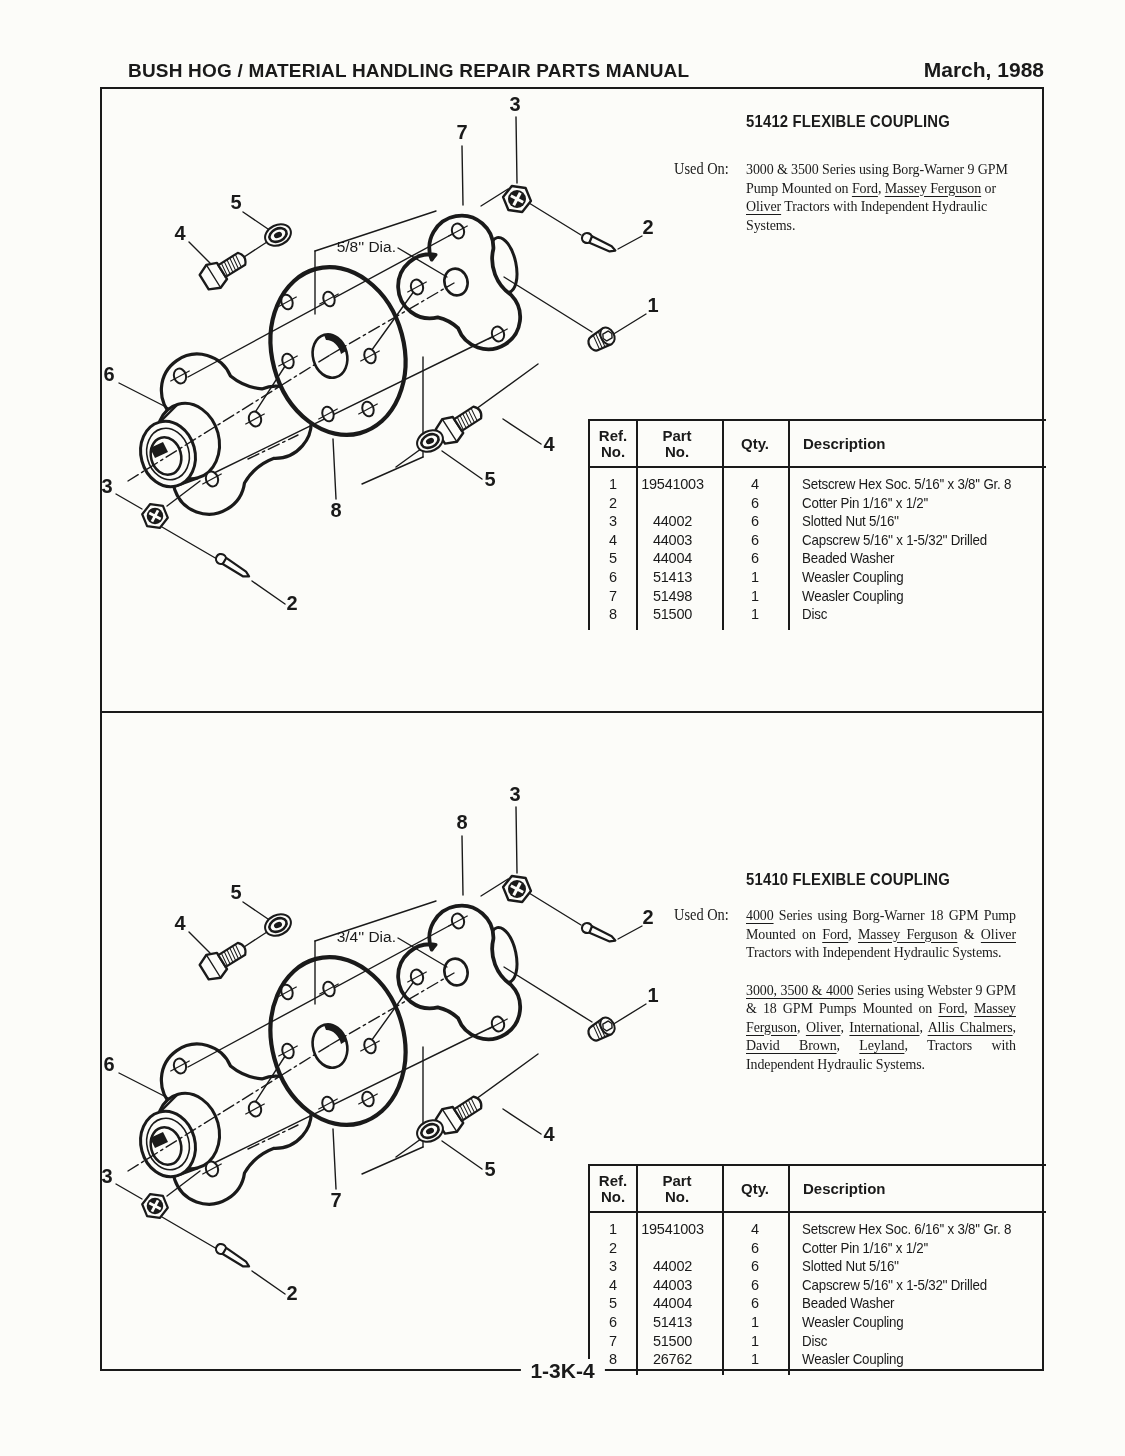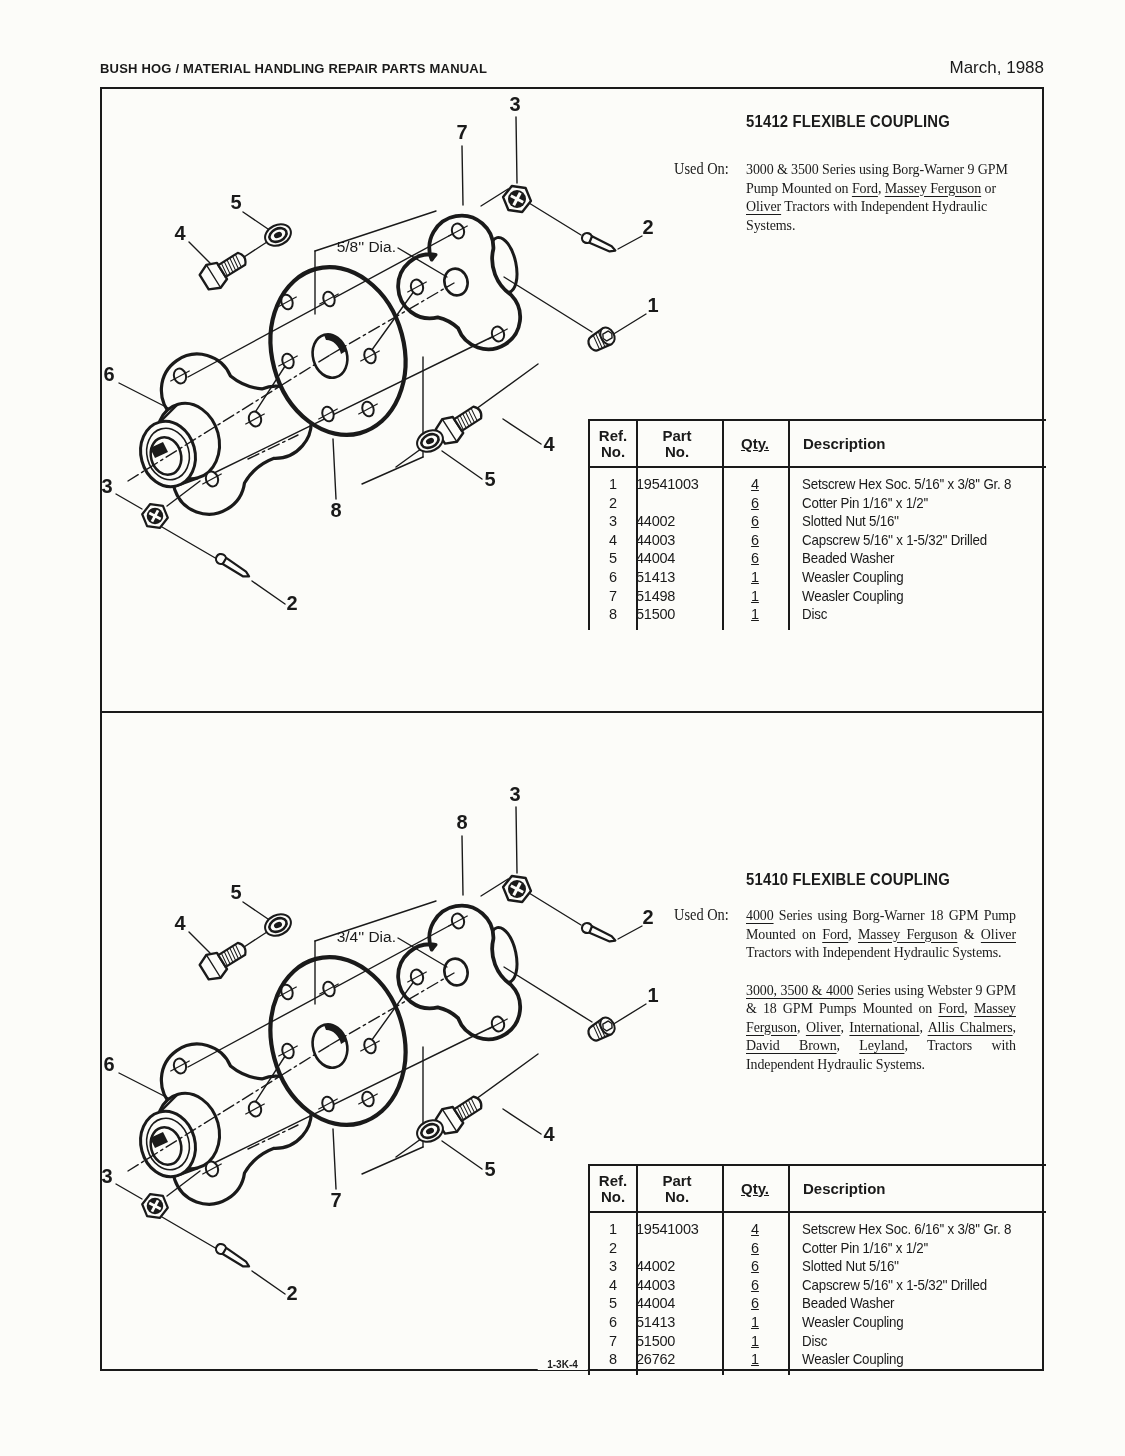--- a/index.html
+++ b/index.html
@@ -9,7 +9,7 @@
   
   .mast{position:absolute;left:100px;top:58px;width:944px;display:flex;
         justify-content:space-between;align-items:baseline;}
-  .mast-title{font-weight:bold;font-size:13px;letter-spacing:.2px;}
+  .mast-title{font-weight:bold;font-size:19px;letter-spacing:.2px;margin-left:28px;}
   .mast-date{font-size:17px;}
   
   .main-box{position:absolute;left:100px;top:87px;width:940px;height:1280px;

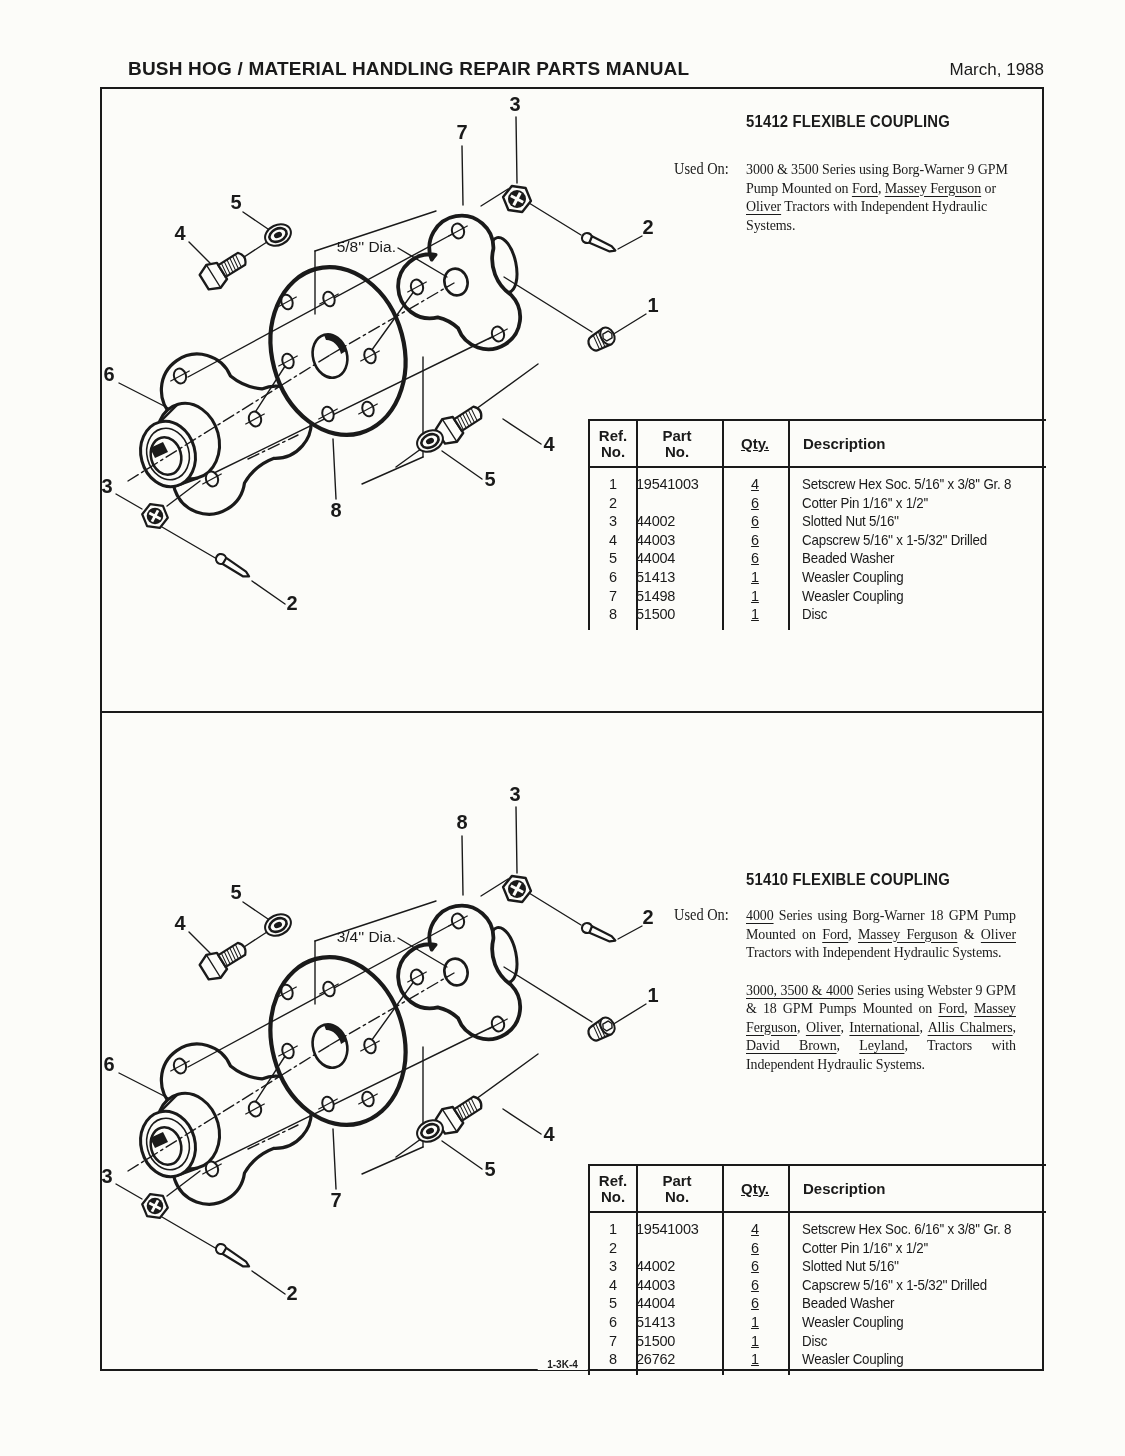--- a/index.html
+++ b/index.html
@@ -10,7 +10,7 @@
   .mast{position:absolute;left:100px;top:58px;width:944px;display:flex;
         justify-content:space-between;align-items:baseline;}
   .mast-title{font-weight:bold;font-size:19px;letter-spacing:.2px;margin-left:28px;}
-  .mast-date{font-size:17px;}
+  .mast-date{font-size:21px;font-weight:bold;}
   
   .main-box{position:absolute;left:100px;top:87px;width:940px;height:1280px;
             border:2.5px solid var(--ink);}

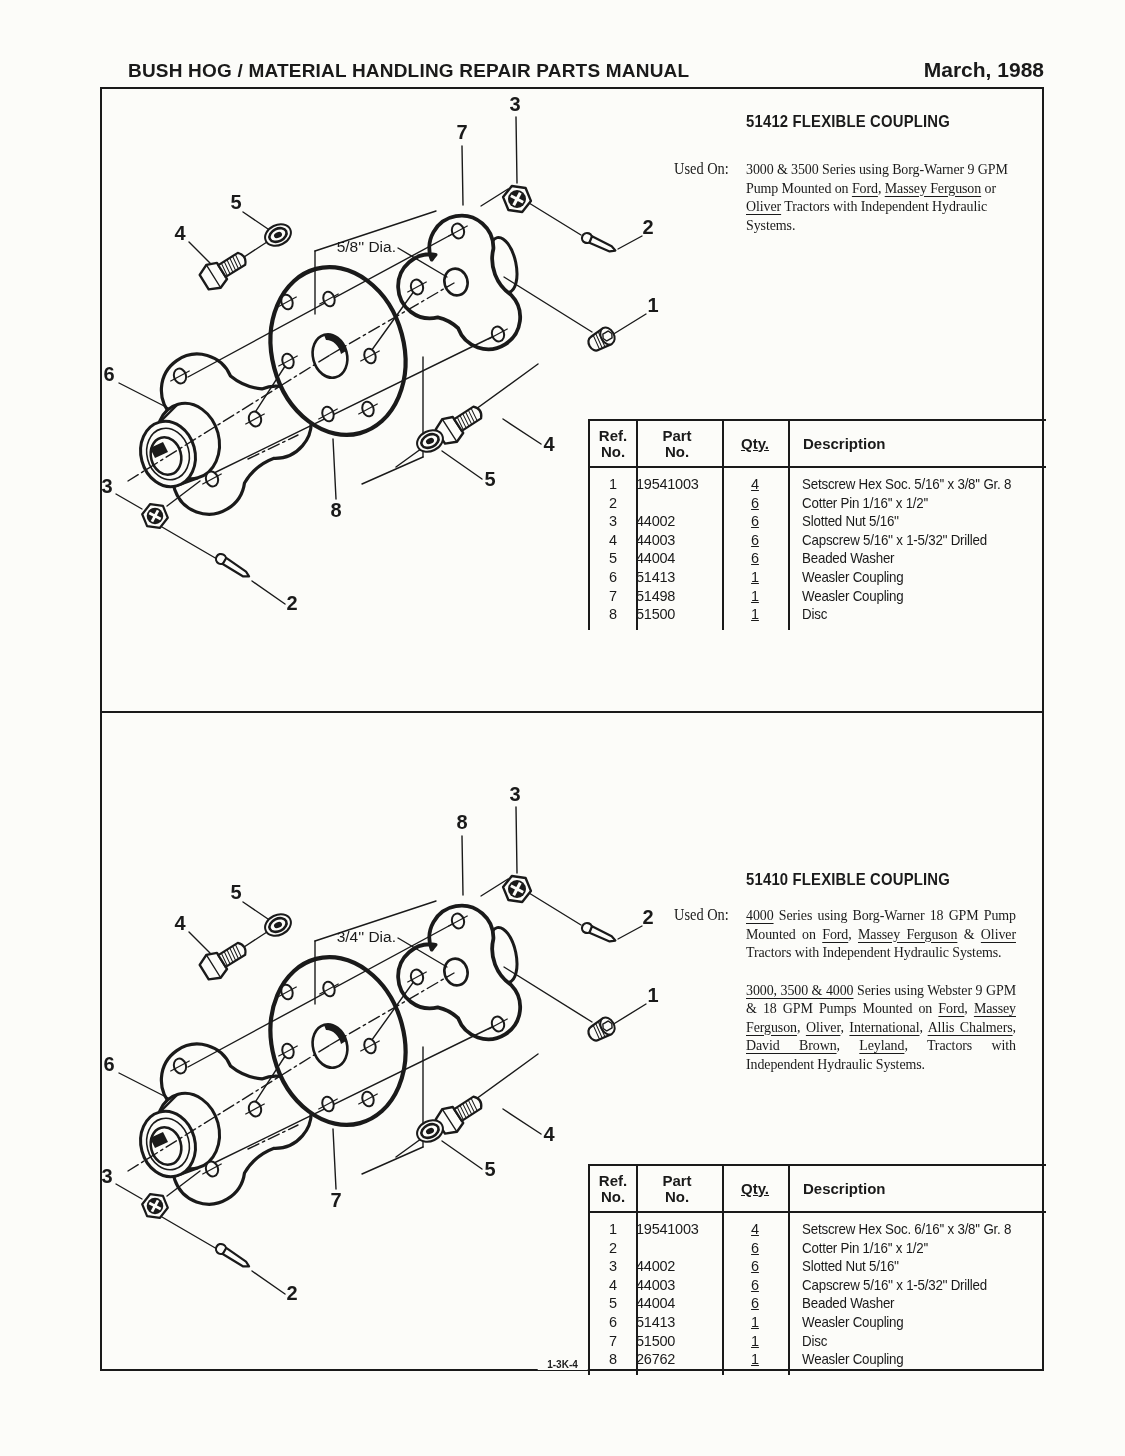--- a/index.html
+++ b/index.html
@@ -48,7 +48,7 @@
   .pt-row{display:flex;height:18.6px;line-height:18.6px;letter-spacing:-.25px;font-size:14.5px;}
   .c0{width:46px;text-align:center;}
   .c1{width:82px;}
-  .c2{width:74px;text-align:center;text-decoration:underline;}
+  .c2{width:74px;text-align:center;}
   .c3{flex:1;}
   .pt-row .c1{text-align:left;padding-right:9px;box-sizing:border-box;}
   .pt-row .c3{padding-left:11px;white-space:nowrap;transform:scaleX(.92);transform-origin:left center;}

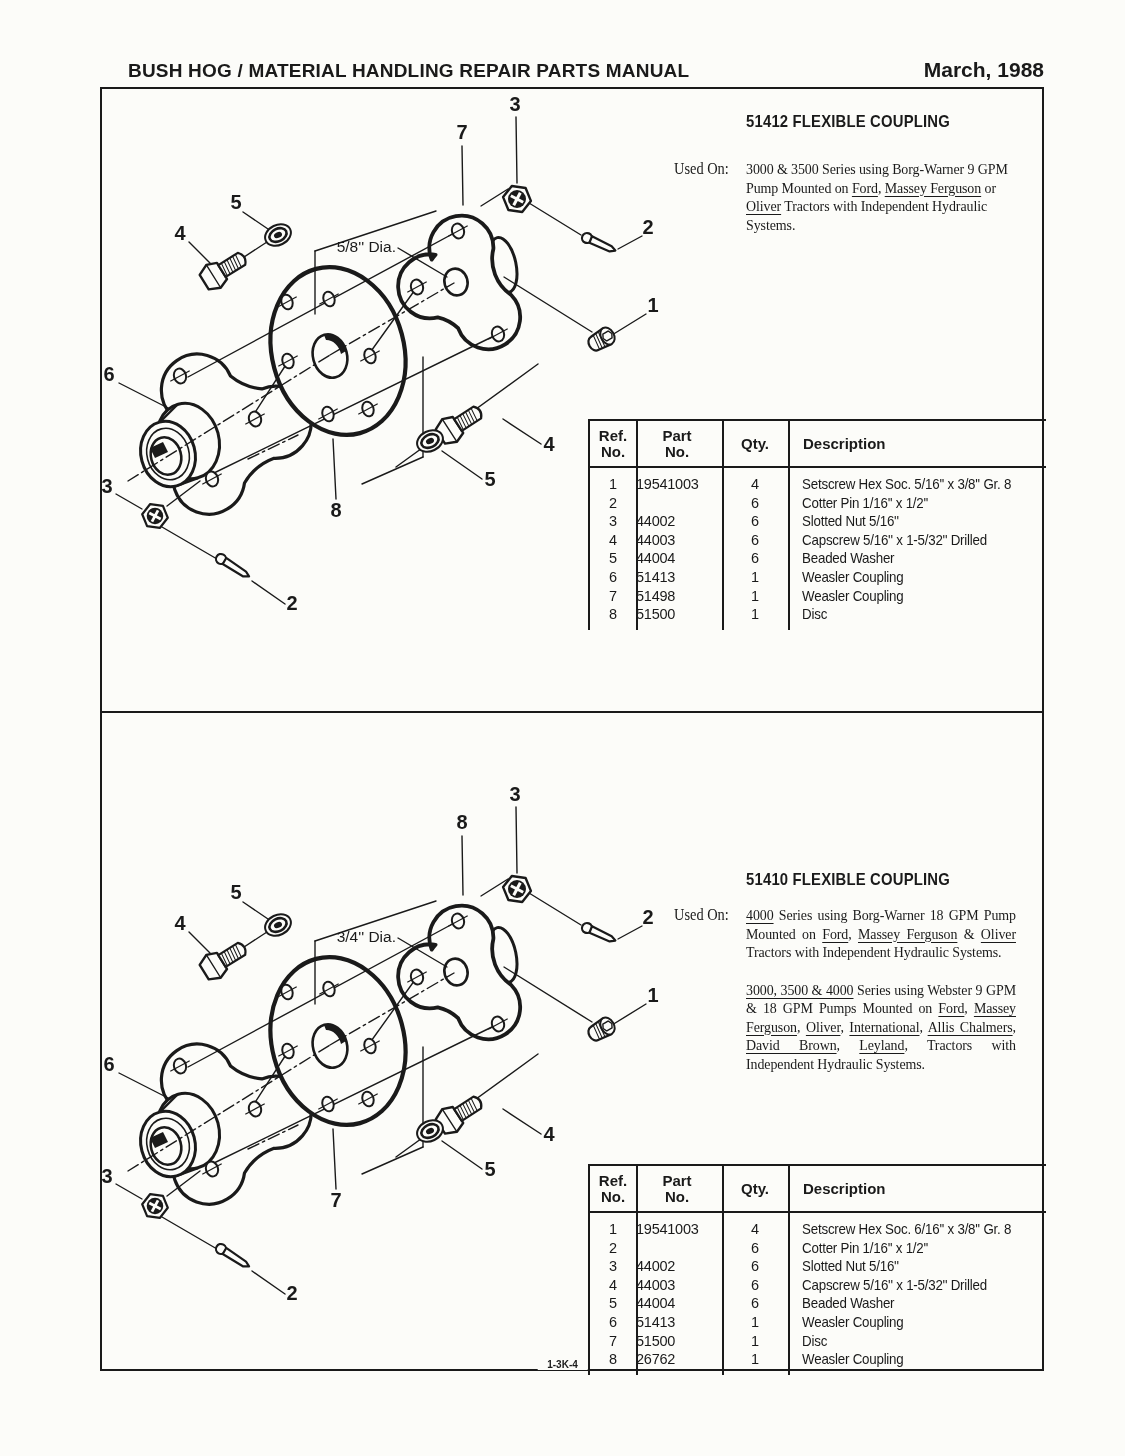--- a/index.html
+++ b/index.html
@@ -50,7 +50,7 @@
   .c1{width:82px;}
   .c2{width:74px;text-align:center;}
   .c3{flex:1;}
-  .pt-row .c1{text-align:left;padding-right:9px;box-sizing:border-box;}
+  .pt-row .c1{text-align:center;padding-right:9px;box-sizing:border-box;}
   .pt-row .c3{padding-left:11px;white-space:nowrap;transform:scaleX(.92);transform-origin:left center;}
   
   .page-code{position:absolute;left:50%;top:1359px;transform:translateX(-50%);

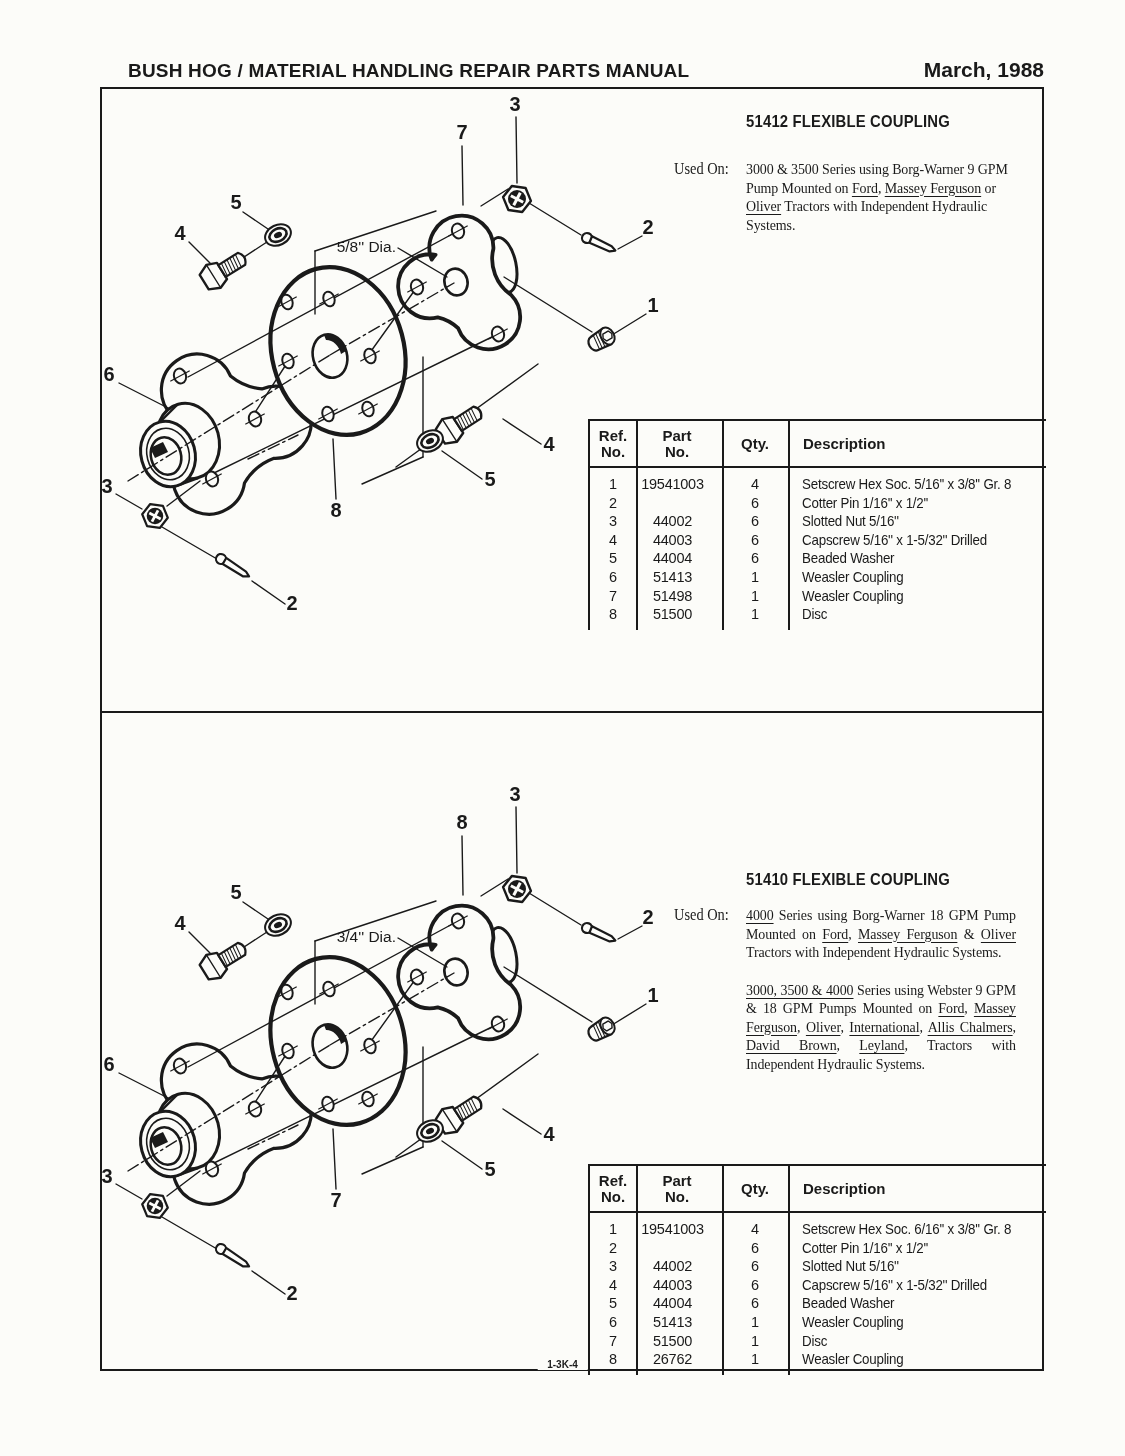--- a/index.html
+++ b/index.html
@@ -54,7 +54,7 @@
   .pt-row .c3{padding-left:11px;white-space:nowrap;transform:scaleX(.92);transform-origin:left center;}
   
   .page-code{position:absolute;left:50%;top:1359px;transform:translateX(-50%);
-             background:var(--paper);padding:0 10px;font-weight:bold;font-size:10px;}
+             background:var(--paper);padding:0 10px;font-weight:bold;font-size:21px;}
 </style>
 </head>
 <body>

